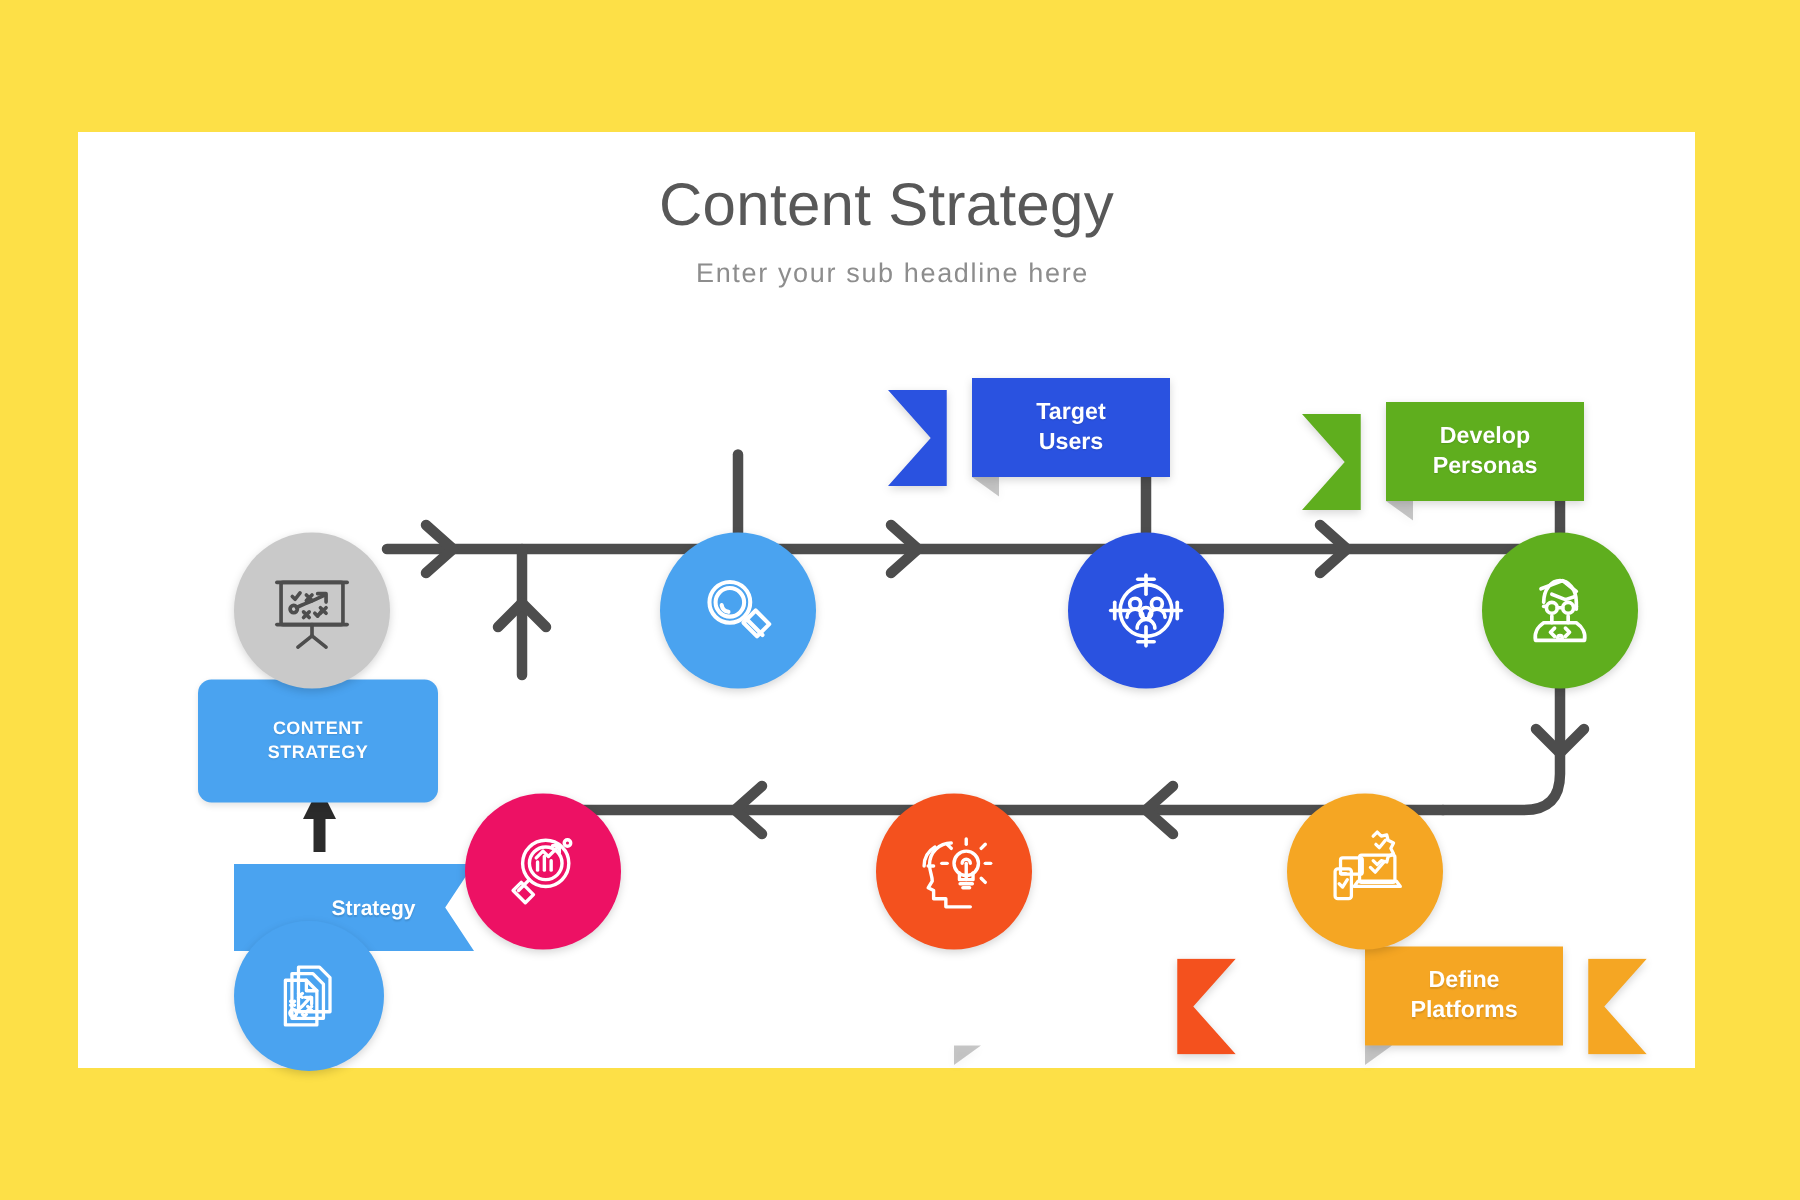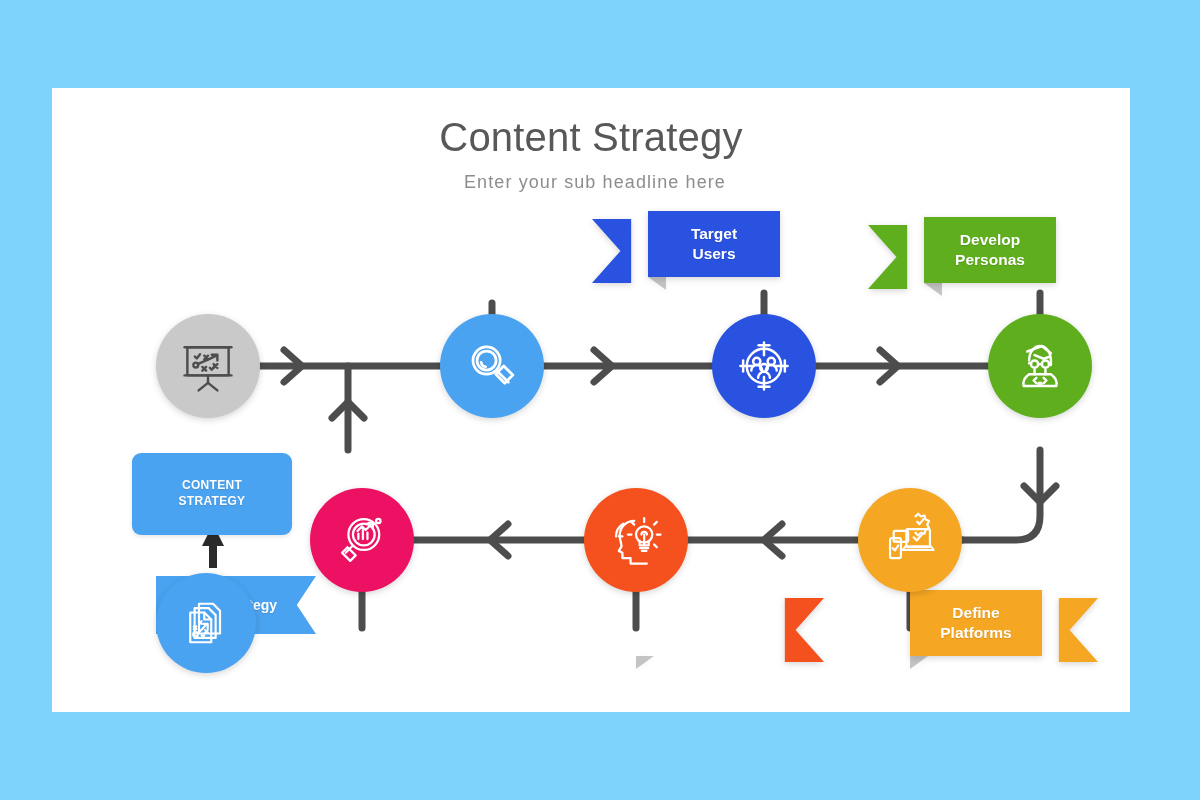--- a/index.html
+++ b/index.html
@@ -16,7 +16,7 @@
     position: relative;
     width: 1200px;
     height: 800px;
-    background: #7dd3fc;
+    background: #fde047;
   }
 
   

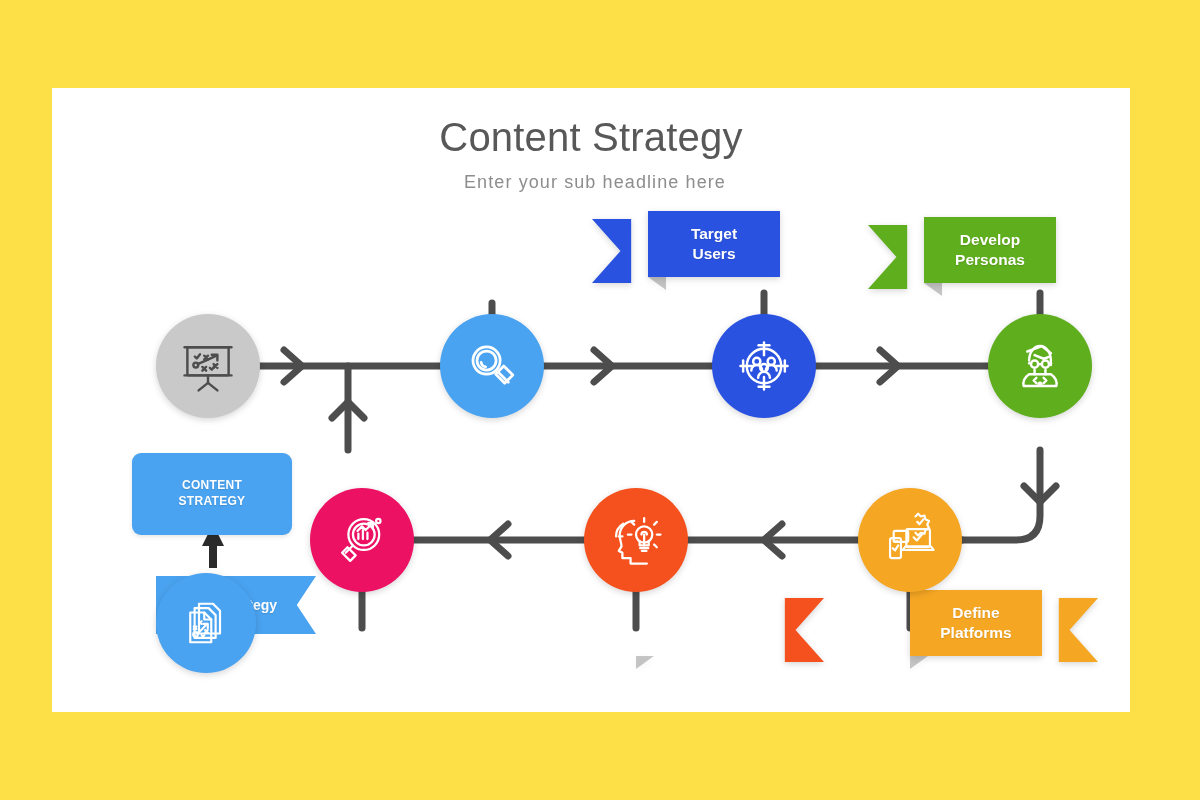--- a/index.html
+++ b/index.html
@@ -200,7 +200,7 @@
     text-shadow: 0 1px 1px rgba(0,0,0,0.13);
   }
 
-  .shadow-soft { filter: drop-shadow(0 2px 3px rgba(0,0,0,0.16)); }
+  .shadow-soft { filter: drop-shadow(0 2px 3px rgba(0,0,0,0.16)); margin-top: 41px; }
 </style>
 </head>
 <body>

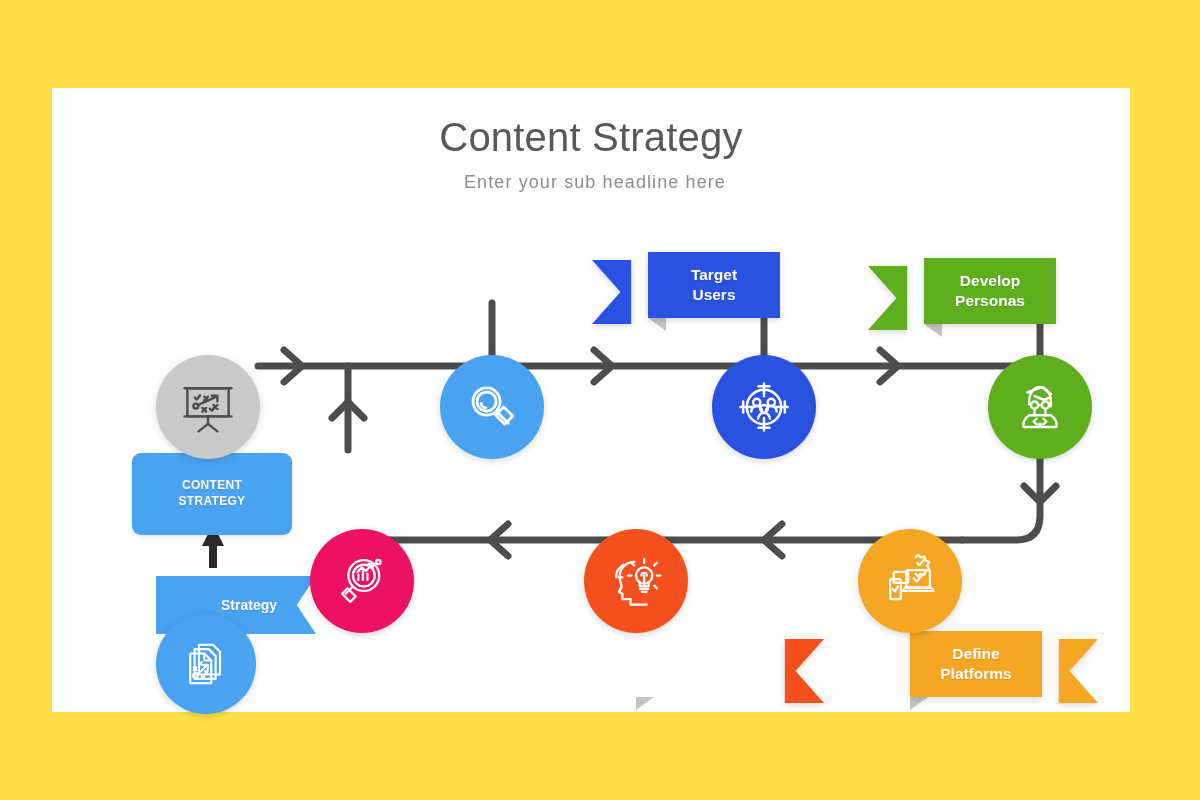--- a/index.html
+++ b/index.html
@@ -257,7 +257,7 @@
       </div>
     </div>
 
-    <div class="ribbon r-right shadow-soft" style="left:816px; top:129px;">
+    <div class="ribbon r-right shadow-soft" style="left:816px; top:139px;">
       <div class="tail" style="background:#5fae1e;"></div>
       <div class="fold"></div>
       <div class="plate" style="background:#5fae1e;">

